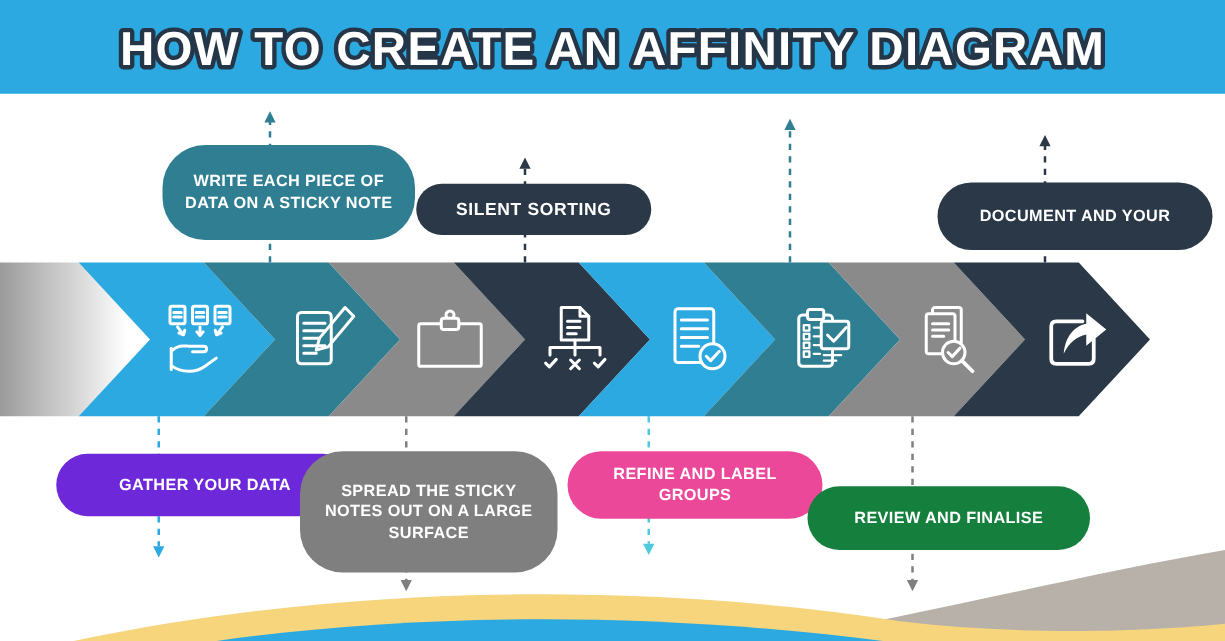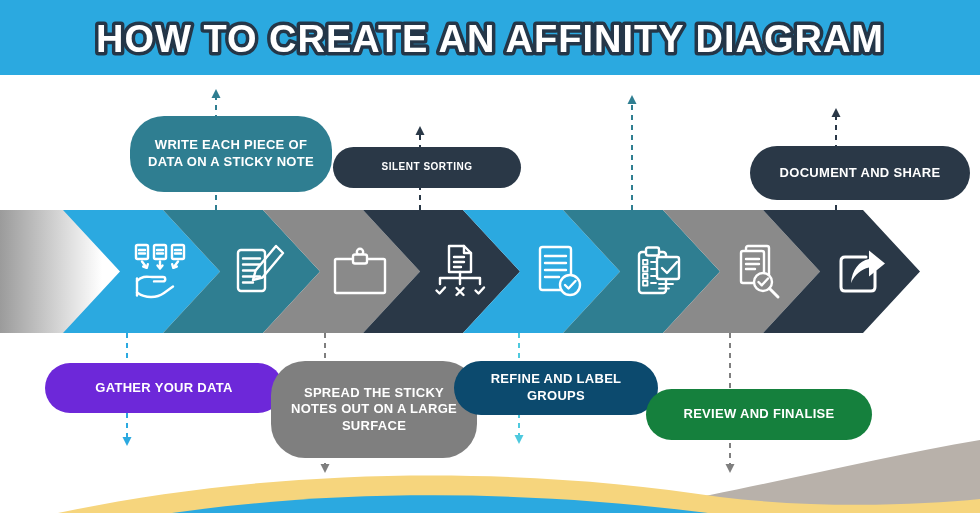--- a/index.html
+++ b/index.html
@@ -16,7 +16,7 @@
     color:#ffffff;font-weight:bold;font-size:13px;line-height:1.28;
     letter-spacing:.3px;border-radius:34px;
   }
-  .pill.single{font-size:10px;letter-spacing:.5px;}
+  .pill.single{font-size:14px;letter-spacing:.5px;}
 </style>
 </head>
 <body>

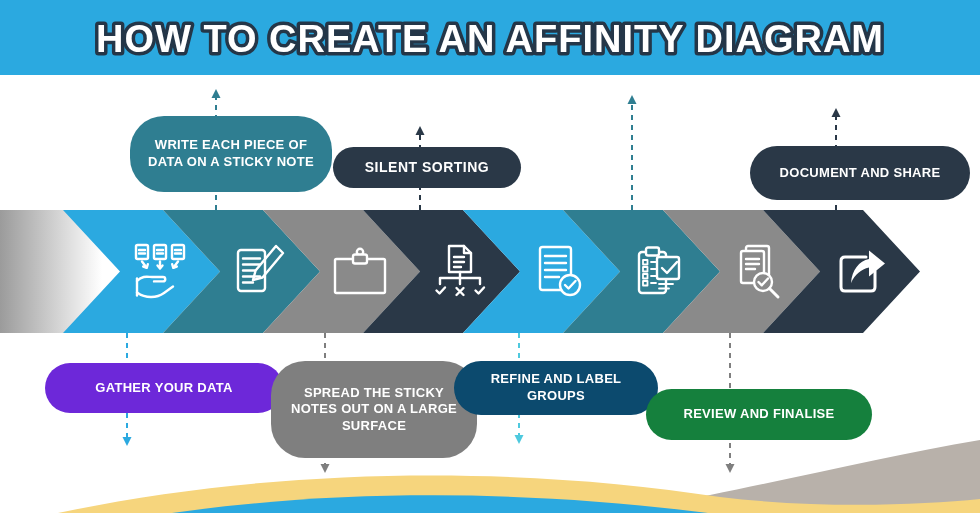--- a/index.html
+++ b/index.html
@@ -152,7 +152,7 @@
   <div class="pill single" style="left: 333px; top: 147px; width: 164px; height: 41px; padding: 0px 12px; background: rgb(42, 56, 71);">SILENT SORTING</div>
 
 
-  <div class="pill" style="left: 750px; top: 146px; width: 172px; height: 54px; padding: 0px 24px; background: rgb(42, 56, 71);">DOCUMENT AND SHARE</div>
+  <div class="pill" style="left: 750px; top: 146px; width: 172px; height: 54px; padding: 0px 24px; background: rgb(42, 56, 71);">DOCUMENT AND YOUR</div>
 
   <div class="pill" style="left: 45px; top: 363px; width: 170px; height: 50px; padding: 0px 34px; background: #6d28d9;">GATHER YOUR DATA</div>
 

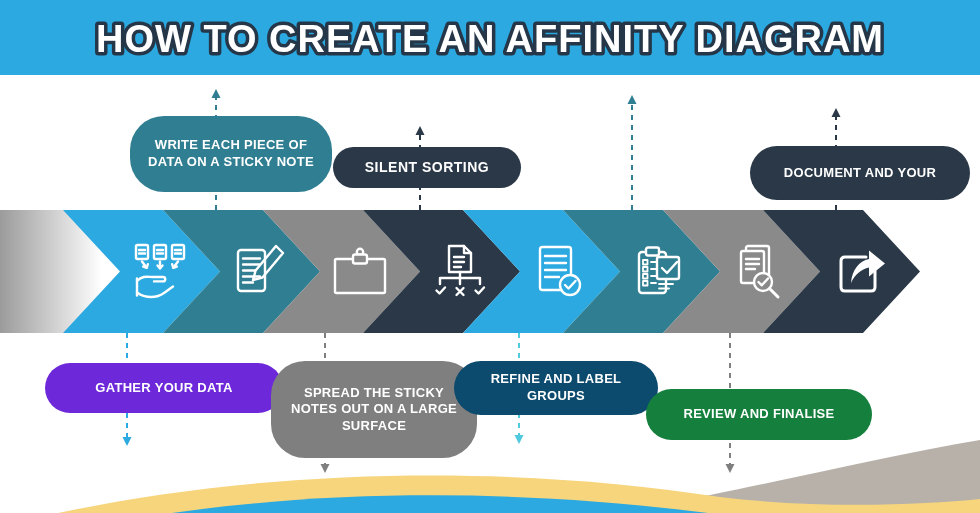--- a/index.html
+++ b/index.html
@@ -158,7 +158,7 @@
 
   <div class="pill" style="left: 240px; top: 361px; width: 170px; height: 97px; padding: 0px 18px; background: rgb(127, 127, 127); margin-left: 31px;">SPREAD THE STICKY NOTES OUT ON A LARGE SURFACE</div>
 
-  <div class="pill" style="left: 454px; top: 361px; width: 172px; height: 54px; padding: 0px 16px; background: #0c4a6e;">REFINE AND LABEL GROUPS</div>
+  <div class="pill" style="left: 454px; top: 361px; width: 172px; height: 54px; padding: 0px 16px; background: #ec4899;">REFINE AND LABEL GROUPS</div>
 
   <div class="pill" style="left: 646px; top: 389px; width: 170px; height: 51px; padding: 0px 28px; background: #15803d;">REVIEW AND FINALISE</div>
 </div>

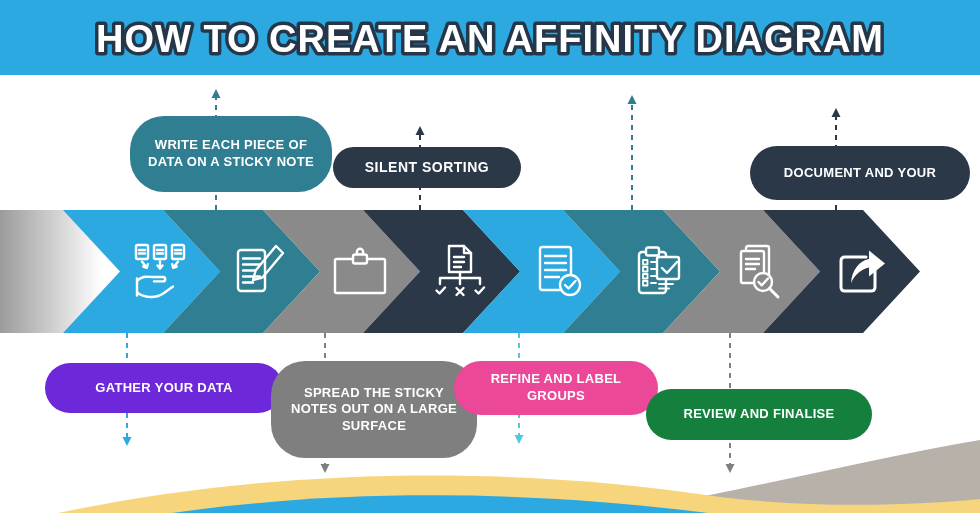--- a/index.html
+++ b/index.html
@@ -156,7 +156,7 @@
 
   <div class="pill" style="left: 45px; top: 363px; width: 170px; height: 50px; padding: 0px 34px; background: #6d28d9;">GATHER YOUR DATA</div>
 
-  <div class="pill" style="left: 240px; top: 361px; width: 170px; height: 97px; padding: 0px 18px; background: rgb(127, 127, 127); margin-left: 31px;">SPREAD THE STICKY NOTES OUT ON A LARGE SURFACE</div>
+  <div class="pill" style="left: 240px; top: 361px; width: 170px; height: 97px; padding: 0px 18px; background: rgb(127, 127, 127);">SPREAD THE STICKY NOTES OUT ON A LARGE SURFACE</div>
 
   <div class="pill" style="left: 454px; top: 361px; width: 172px; height: 54px; padding: 0px 16px; background: #ec4899;">REFINE AND LABEL GROUPS</div>
 

